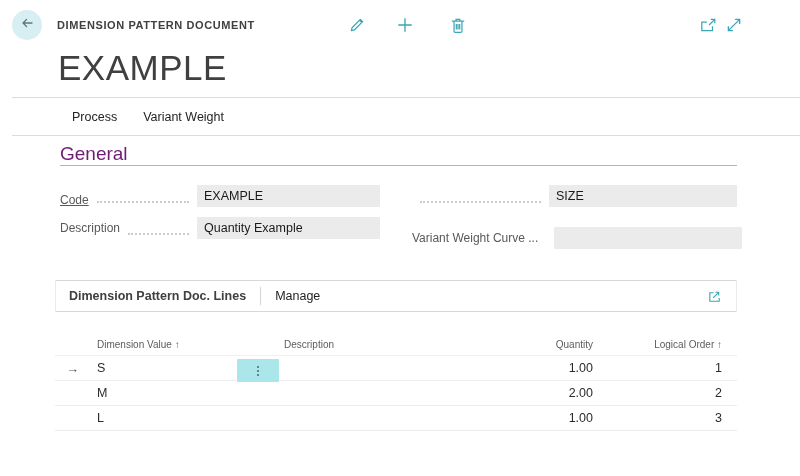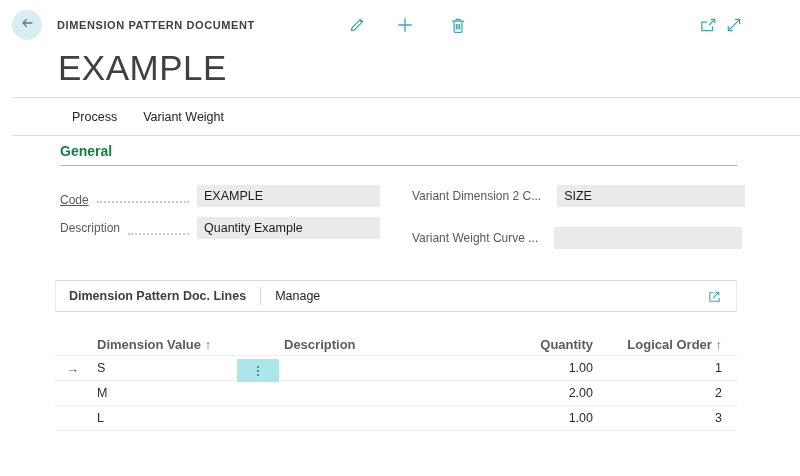--- a/index.html
+++ b/index.html
@@ -52,7 +52,7 @@
   
   .section-heading {
     position:absolute; left:60px; top:143px;
-    font-size:14px; font-weight:700; color:#15803d;
+    font-size:19px; font-weight:400; color:#701a75;
   }
   .section-rule {
     position:absolute; left:60px; top:165px; width:677px; height:0;

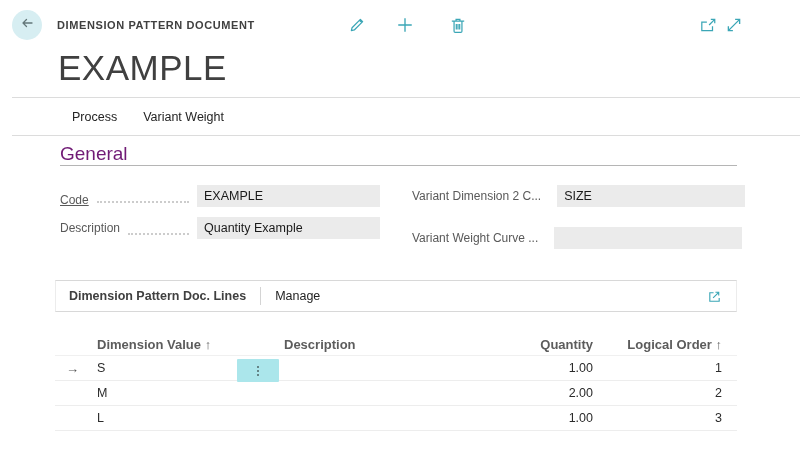--- a/index.html
+++ b/index.html
@@ -186,7 +186,6 @@
     <div class="field-box">Quantity Example</div>
   </div>
   <div class="field f-vd2">
-    <span class="field-label">Variant Dimension 2 C...</span>
     <span class="leader"></span>
     <div class="field-box">SIZE</div>
   </div>

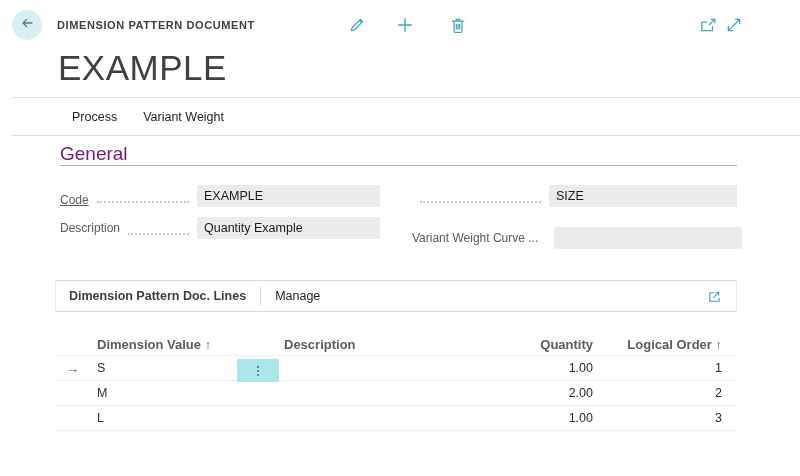--- a/index.html
+++ b/index.html
@@ -93,7 +93,7 @@
   }
   .tbl-head { height:22px; border-bottom:1px solid #f0f0f0; }
   .tbl-data { height:25px; border-bottom:1px solid #ededed; cursor:pointer; }
-  .th { font-size:13px; color:#5c5c5c; white-space:nowrap;font-weight:bold; }
+  .th { font-size:10px; color:#5c5c5c; white-space:nowrap; }
   .td { font-size:12.5px; color:#2b2b2b; white-space:nowrap; }
   .c-gutter { text-align:center; }
   .c-dim  { padding-left:7px; }

